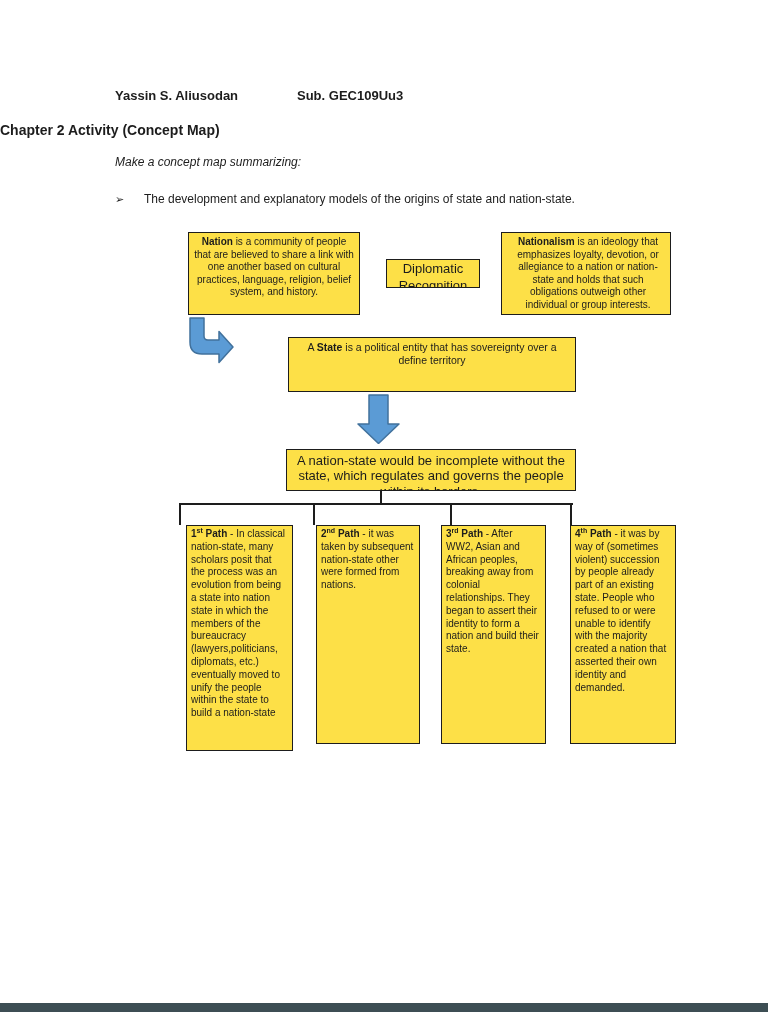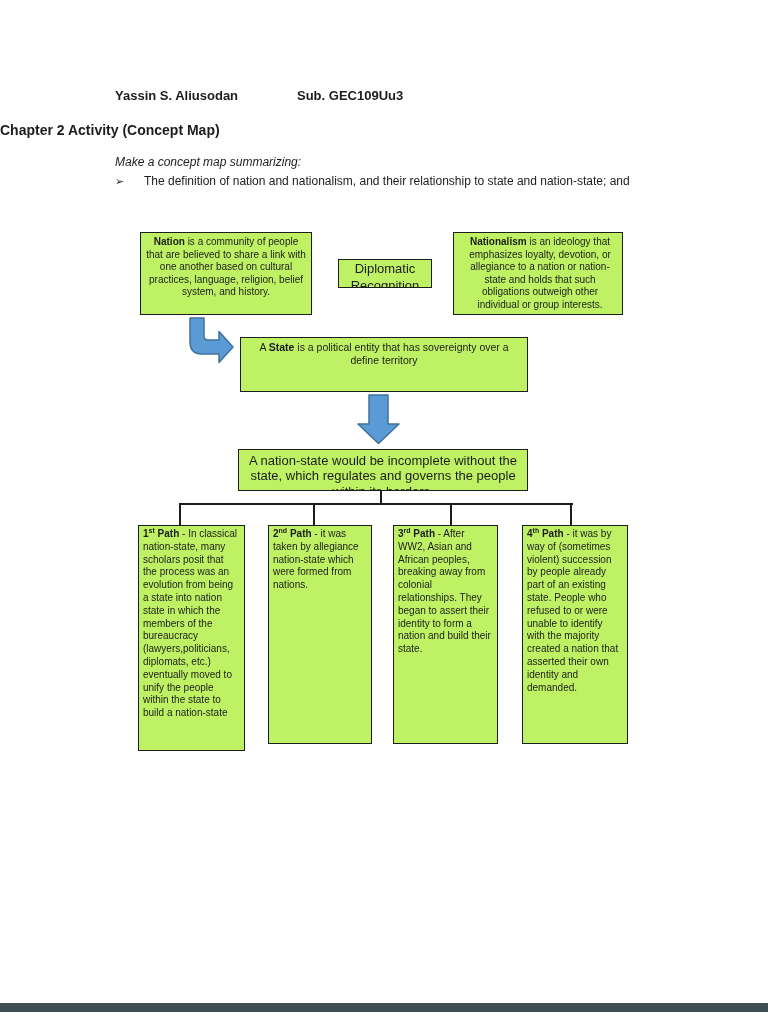--- a/index.html
+++ b/index.html
@@ -57,9 +57,6 @@
   <div class="abs title">Chapter 2 Activity (Concept Map)</div>
   <div class="abs intro">Make a concept map summarizing:</div>
 
-  <div class="abs bullet b1">
-    <span class="marker">➢</span><span>The definition of nation and nationalism, and their relationship to state and nation-state; and</span>
-  </div>
 
   <div class="box center nation">
     <span class="b">Nation</span><span> is a community of people that are believed to share a link with one another based on cultural practices, language, religion, belief system, and history.</span>

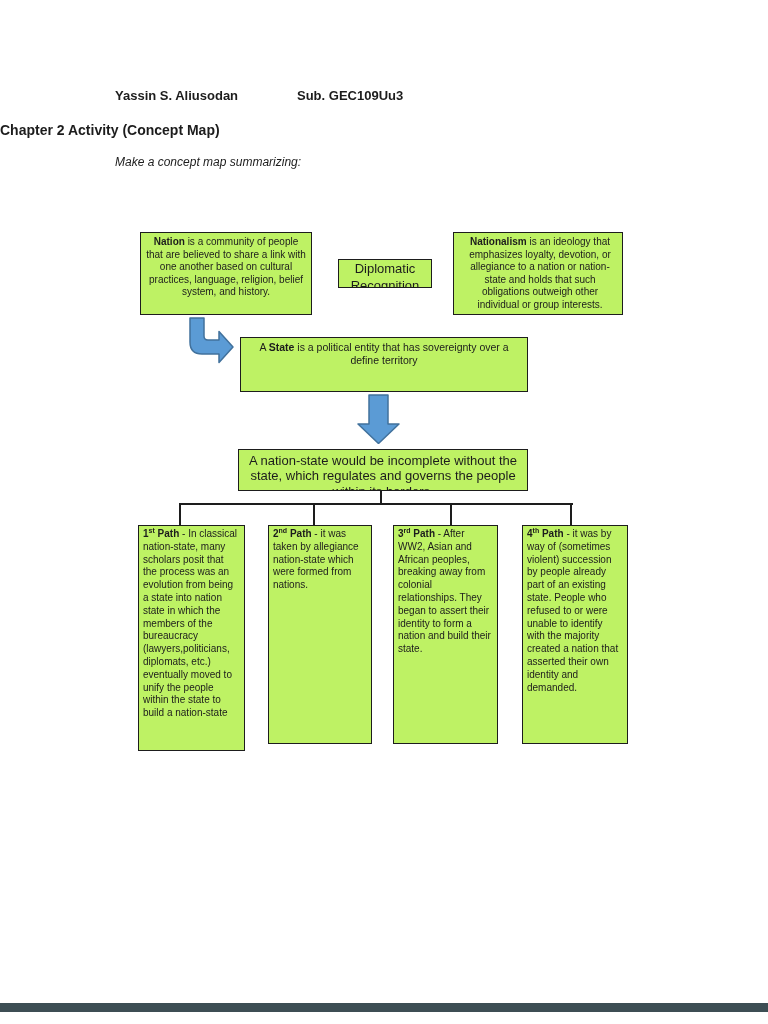--- a/index.html
+++ b/index.html
@@ -57,6 +57,9 @@
   <div class="abs title">Chapter 2 Activity (Concept Map)</div>
   <div class="abs intro">Make a concept map summarizing:</div>
 
+  <div class="abs bullet b2">
+    <span class="marker">➢</span><span>The development and explanatory models of the origins of state and nation-state.</span>
+  </div>
 
   <div class="box center nation">
     <span class="b">Nation</span><span> is a community of people that are believed to share a link with one another based on cultural practices, language, religion, belief system, and history.</span>

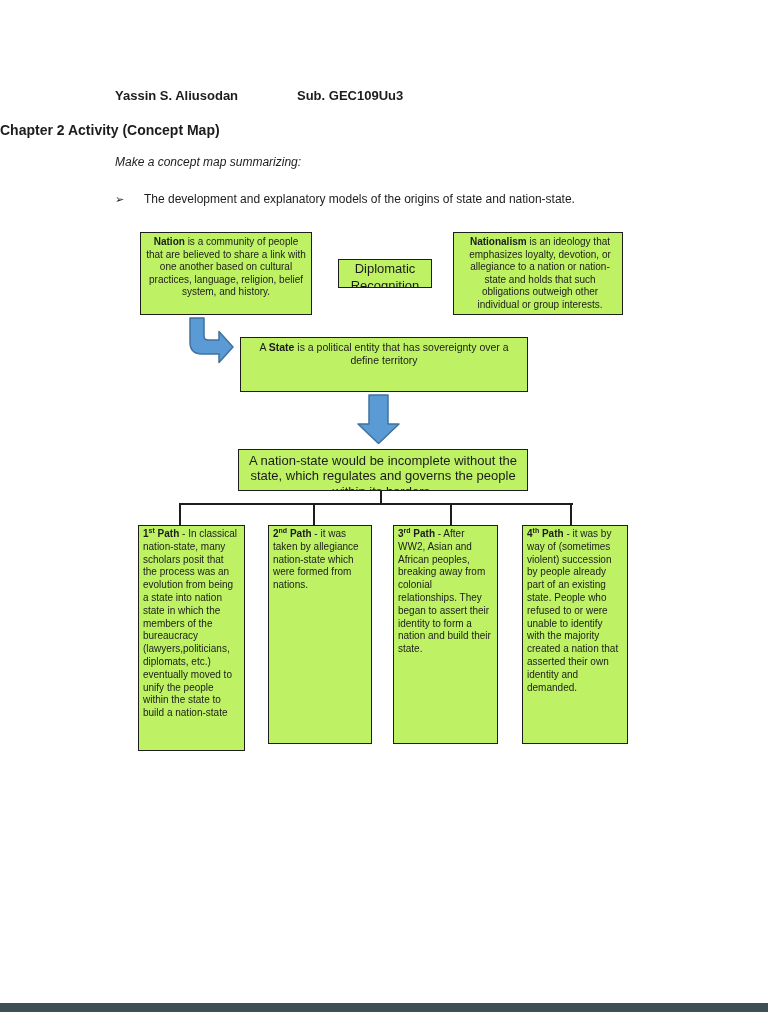--- a/index.html
+++ b/index.html
@@ -17,8 +17,8 @@
   .b1{top:174px;}
   .b2{top:192px;}
   .box{
-    position:absolute;border:1.5px solid #1d1d1d;background:#bef264;
-    font-size:10px;line-height:1.25;overflow:hidden;box-sizing:border-box;
+    position:absolute;border:1.5px solid #1d1d1d;background:#fde047;
+    font-size:10px;line-height:1.25;overflow:hidden;box-sizing:border-box;margin-left:48px;
   }
   .center{text-align:center;padding:3px 4px;}
   .nation{left:140px;top:232px;width:172px;height:83px;}

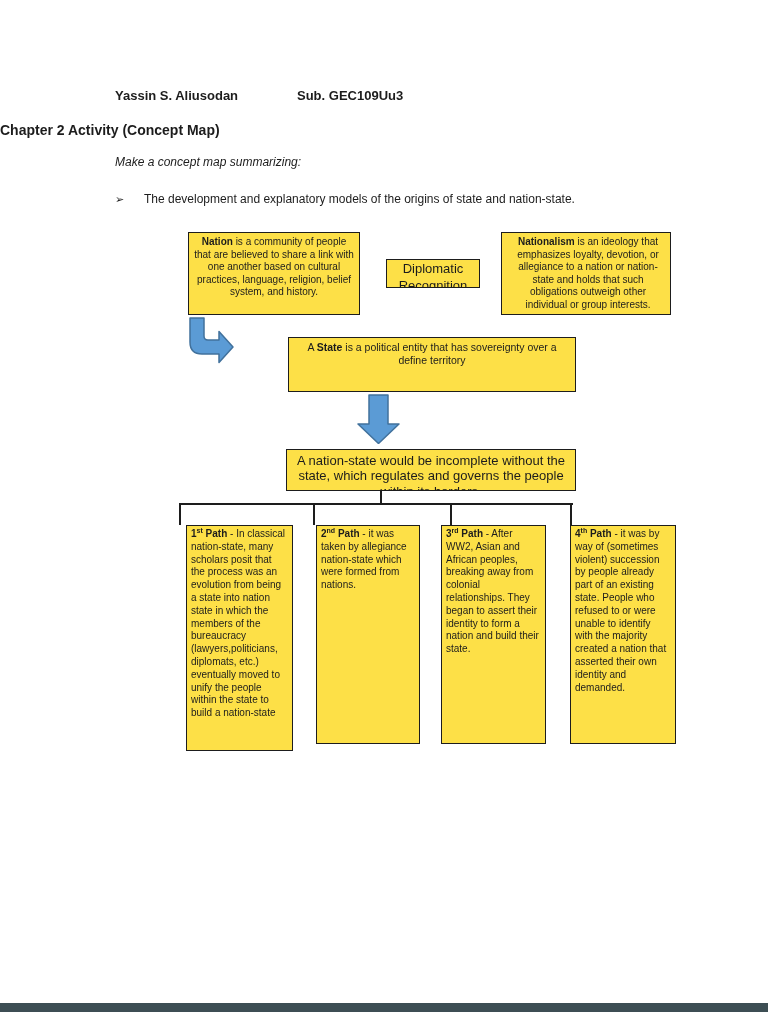--- a/index.html
+++ b/index.html
@@ -100,7 +100,7 @@
     <span class="b"><span>1</span><sup>st</sup><span> Path</span></span><span> - In classical nation-state, many scholars posit that the process was an evolution from being a state into nation state in which the members of the bureaucracy (lawyers,politicians, diplomats, etc.) eventually moved to unify the people within the state to build a nation-state</span>
   </div>
   <div class="box pathbox p2">
-    <span class="b"><span>2</span><sup>nd</sup><span> Path</span></span><span> - it was taken by allegiance nation-state which were formed from nations.</span>
+    <span class="b"><span>2</span><sup>nd</sup><span> Path</span></span><span> - it was taken by subsequent nation-state other were formed from nations.</span>
   </div>
   <div class="box pathbox p3">
     <span class="b"><span>3</span><sup>rd</sup><span> Path</span></span><span> - After WW2, Asian and African peoples, breaking away from colonial relationships. They began to assert their identity to form a nation and build their state.</span>

